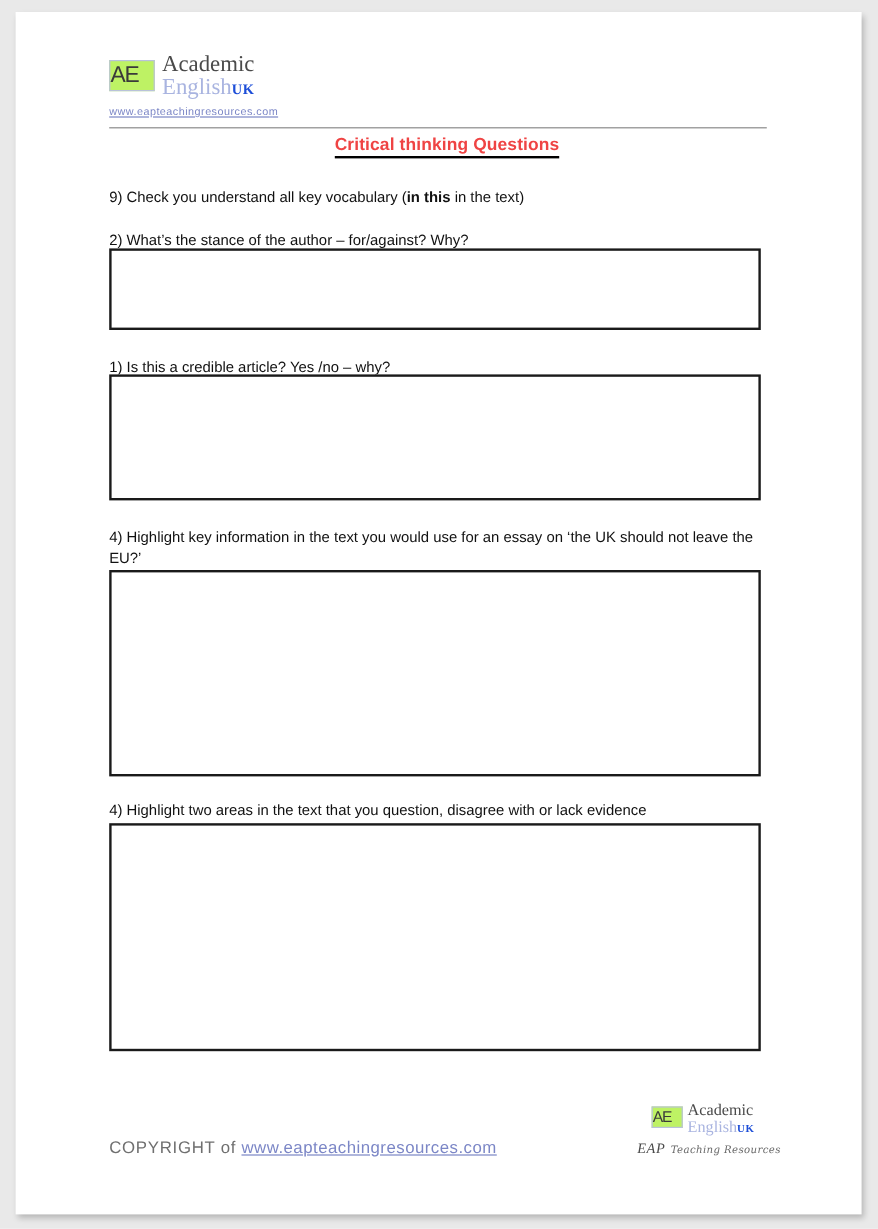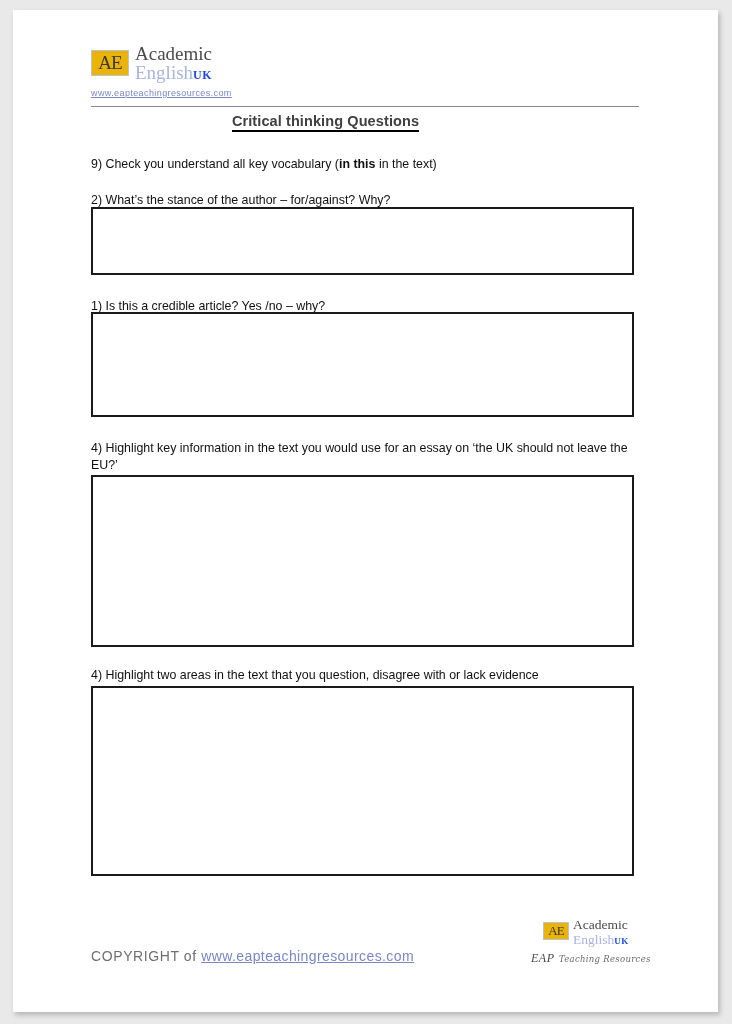--- a/index.html
+++ b/index.html
@@ -40,11 +40,11 @@
     width: 38px;
     height: 26px;
     border: 1px solid #b9c2da;
-    background: #eab308;
+    background: #bef264;
     box-sizing: border-box;
-    text-align: center;
+    text-align: left;
     line-height: 24px;
-    font-family: Liberation Serif, serif;
+    font-family: Liberation Sans, sans-serif;
     font-size: 19px;
     color: #3a3a3a;
     letter-spacing: -1px;

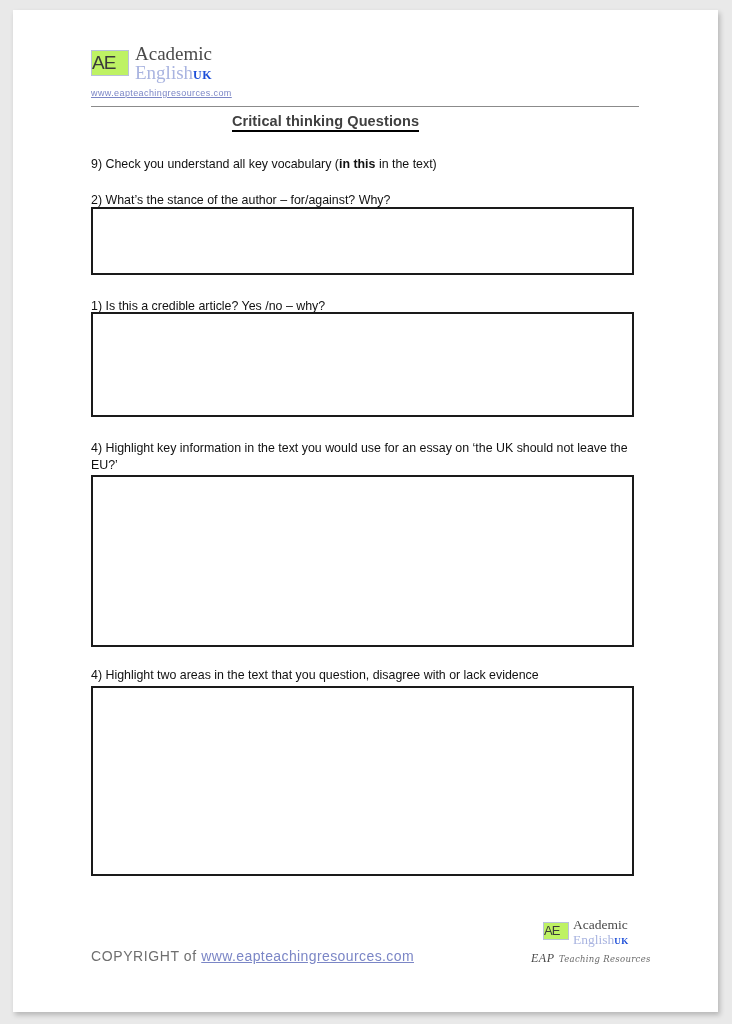--- a/index.html
+++ b/index.html
@@ -105,8 +105,9 @@
     text-align: center;
     font-size: 14.5px;
     font-weight: bold;
-    color: #404040;
+    color: #ef4444;
     letter-spacing: 0.1px;
+    padding-left: 47px;
   }
   .doc-title span {
     border-bottom: 2px solid #000;

